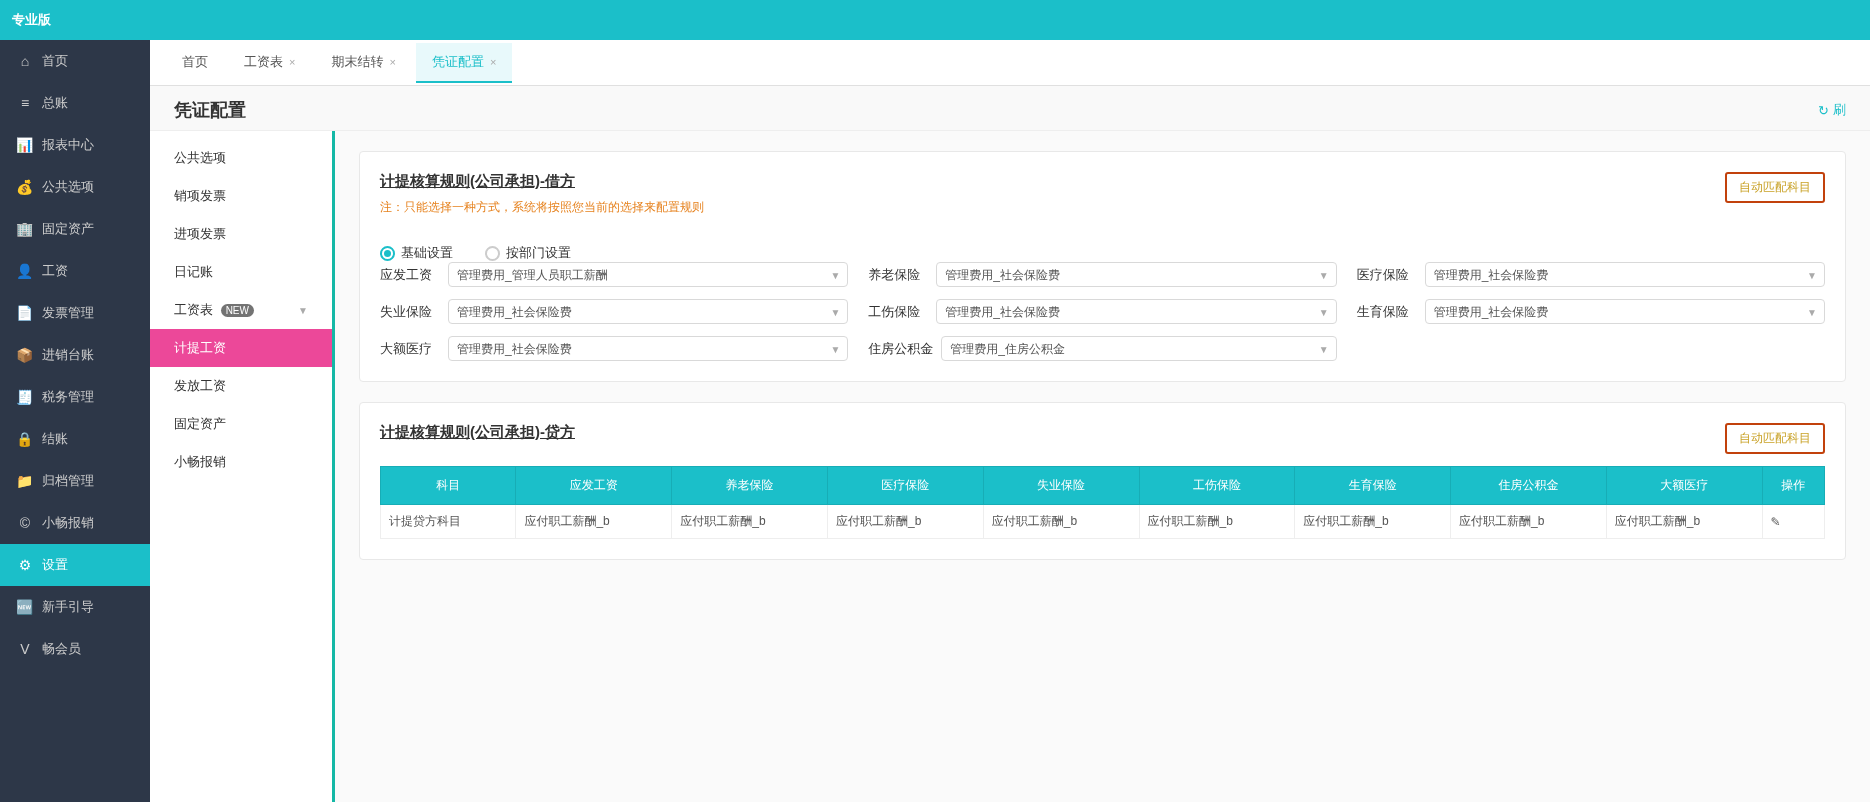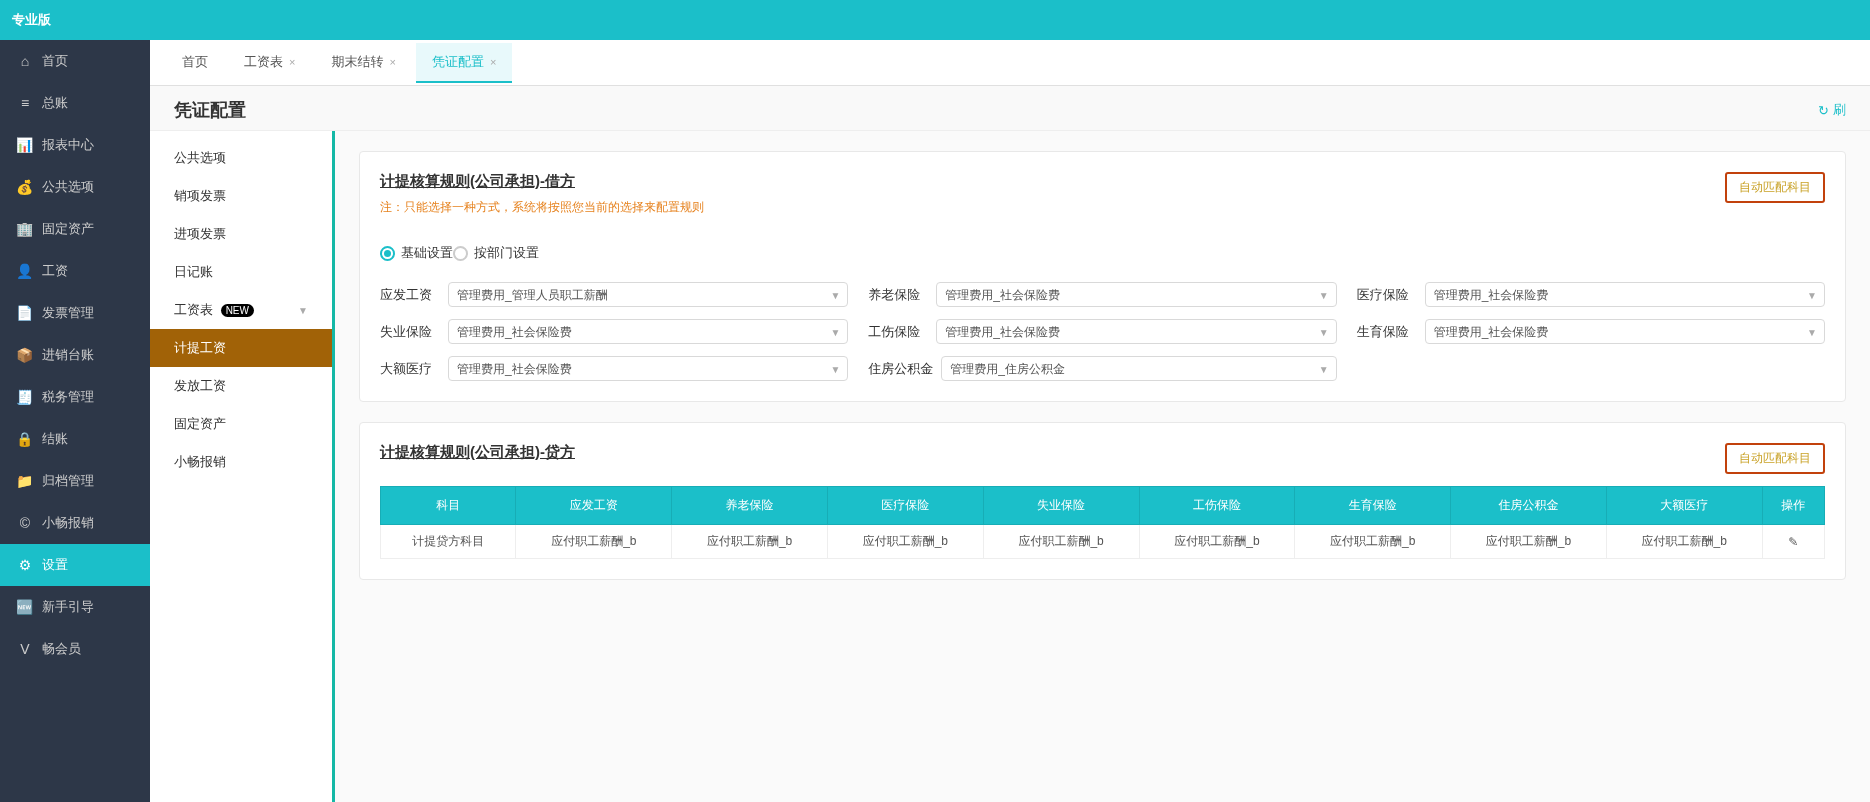--- a/index.html
+++ b/index.html
@@ -53,7 +53,7 @@
     .section-header { display: flex; justify-content: space-between; align-items: flex-start; margin-bottom: 12px; }
 
     
-    .radio-group { display: flex; align-items: center; margin-bottom: 20px; }
+    .radio-group { display: flex; align-items: center; gap: 32px; }
     .radio-item { display: flex; align-items: center; gap: 6px; cursor: pointer; font-size: 13px; color: #333; }
     .radio-circle { width: 15px; height: 15px; border-radius: 50%; border: 2px solid #1bbfc9; display: flex; align-items: center; justify-content: center; }
     .radio-circle.checked::after { content: ''; width: 7px; height: 7px; border-radius: 50%; background: #1bbfc9; }

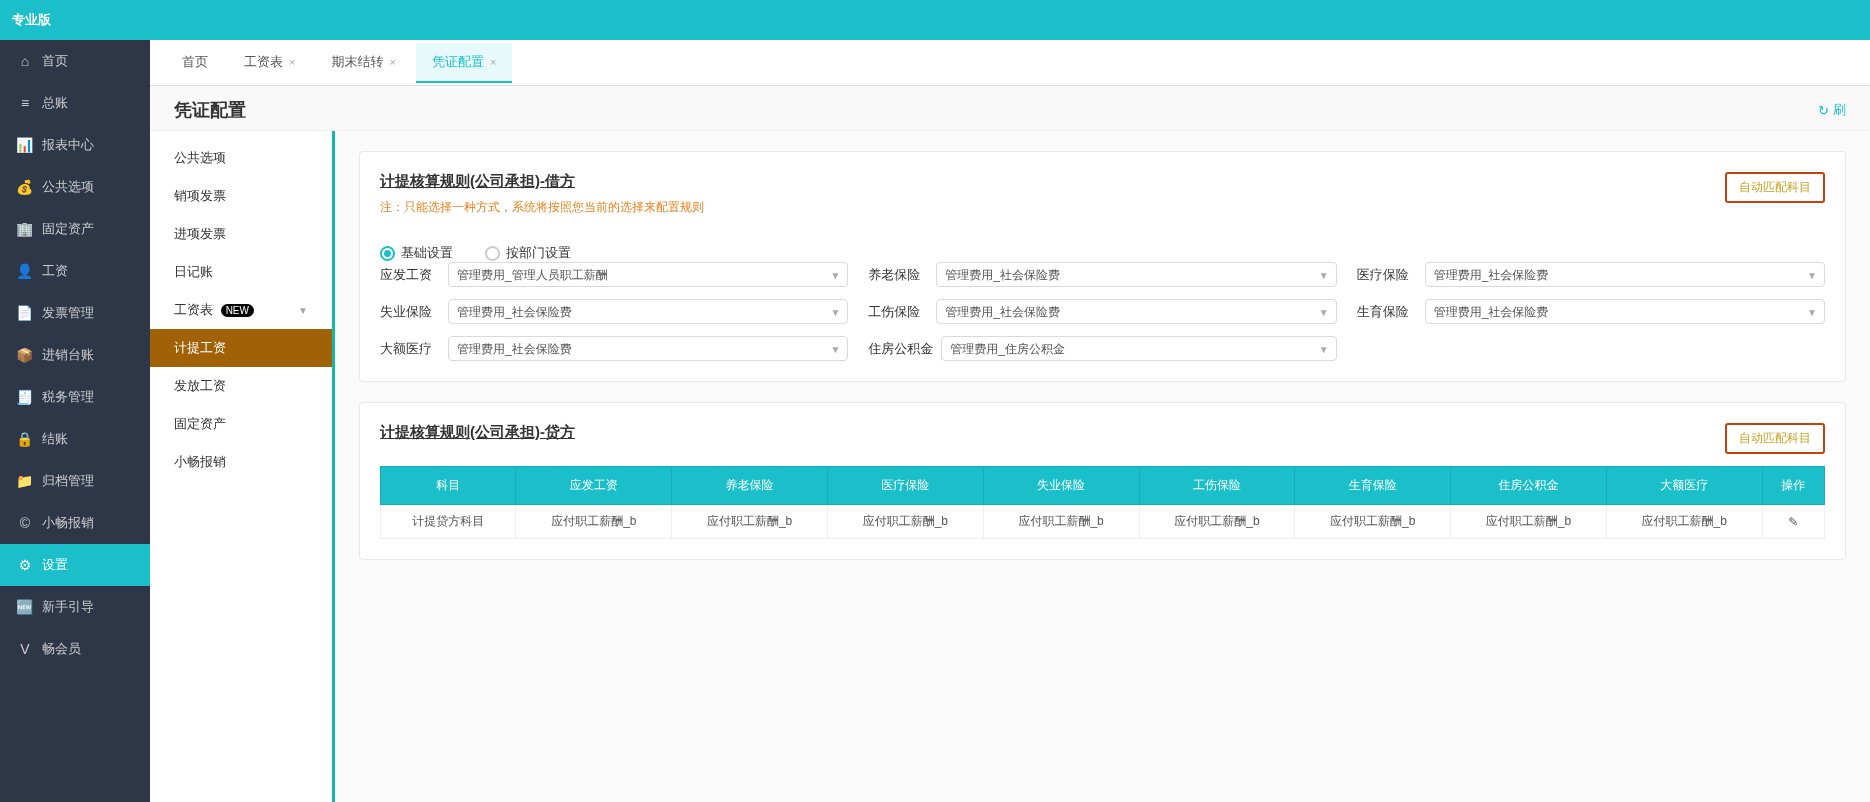--- a/index.html
+++ b/index.html
@@ -40,7 +40,7 @@
     .left-nav { width: 185px; background: #fff; border-right: 3px solid #14b8a6; padding: 8px 0; overflow-y: auto; flex-shrink: 0; }
     .left-nav-item { padding: 10px 24px; color: #333; cursor: pointer; font-size: 13px; display: flex; align-items: center; justify-content: space-between; }
     .left-nav-item.active { background: #a16207; color: #fff; }
-    .left-nav-badge { background: #000000; color: white; font-size: 10px; padding: 1px 5px; border-radius: 8px; margin-left: 4px; }
+    .left-nav-badge { background: #737373; color: white; font-size: 10px; padding: 1px 5px; border-radius: 8px; margin-left: 4px; }
     .left-nav-arrow { font-size: 10px; color: #aaa; }
 
     

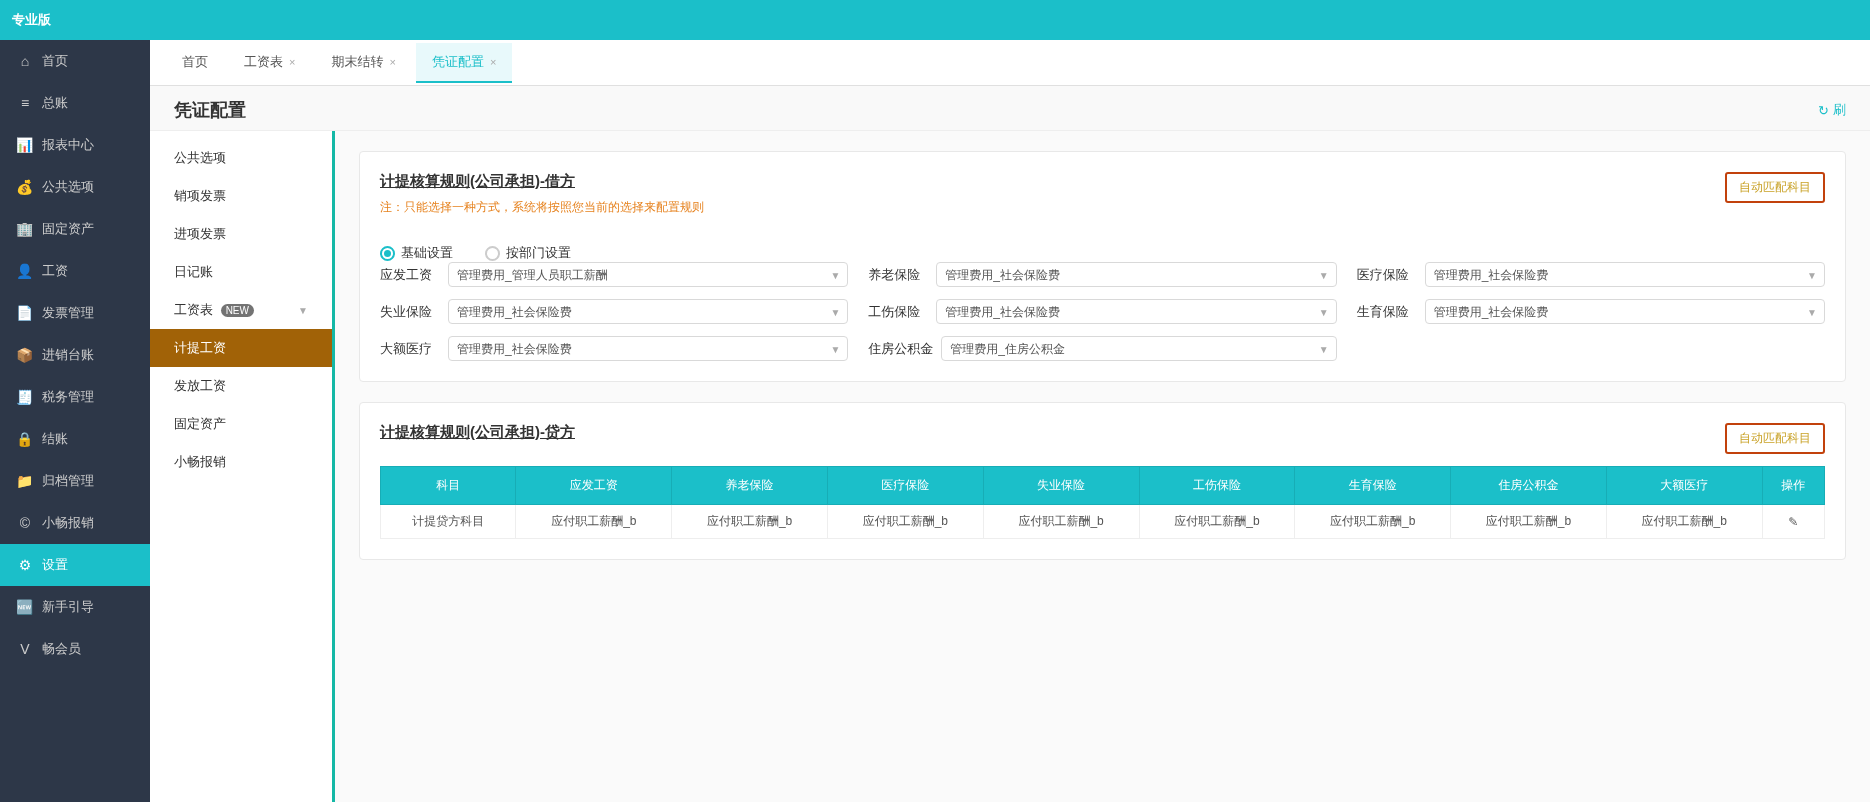--- a/index.html
+++ b/index.html
@@ -39,7 +39,7 @@
     
     .left-nav { width: 185px; background: #fff; border-right: 3px solid #14b8a6; padding: 8px 0; overflow-y: auto; flex-shrink: 0; }
     .left-nav-item { padding: 10px 24px; color: #333; cursor: pointer; font-size: 13px; display: flex; align-items: center; justify-content: space-between; }
-    .left-nav-item.active { background: #a16207; color: #fff; }
+    .left-nav-item.active { background: #ec4899; color: #fff; }
     .left-nav-badge { background: #737373; color: white; font-size: 10px; padding: 1px 5px; border-radius: 8px; margin-left: 4px; }
     .left-nav-arrow { font-size: 10px; color: #aaa; }
 

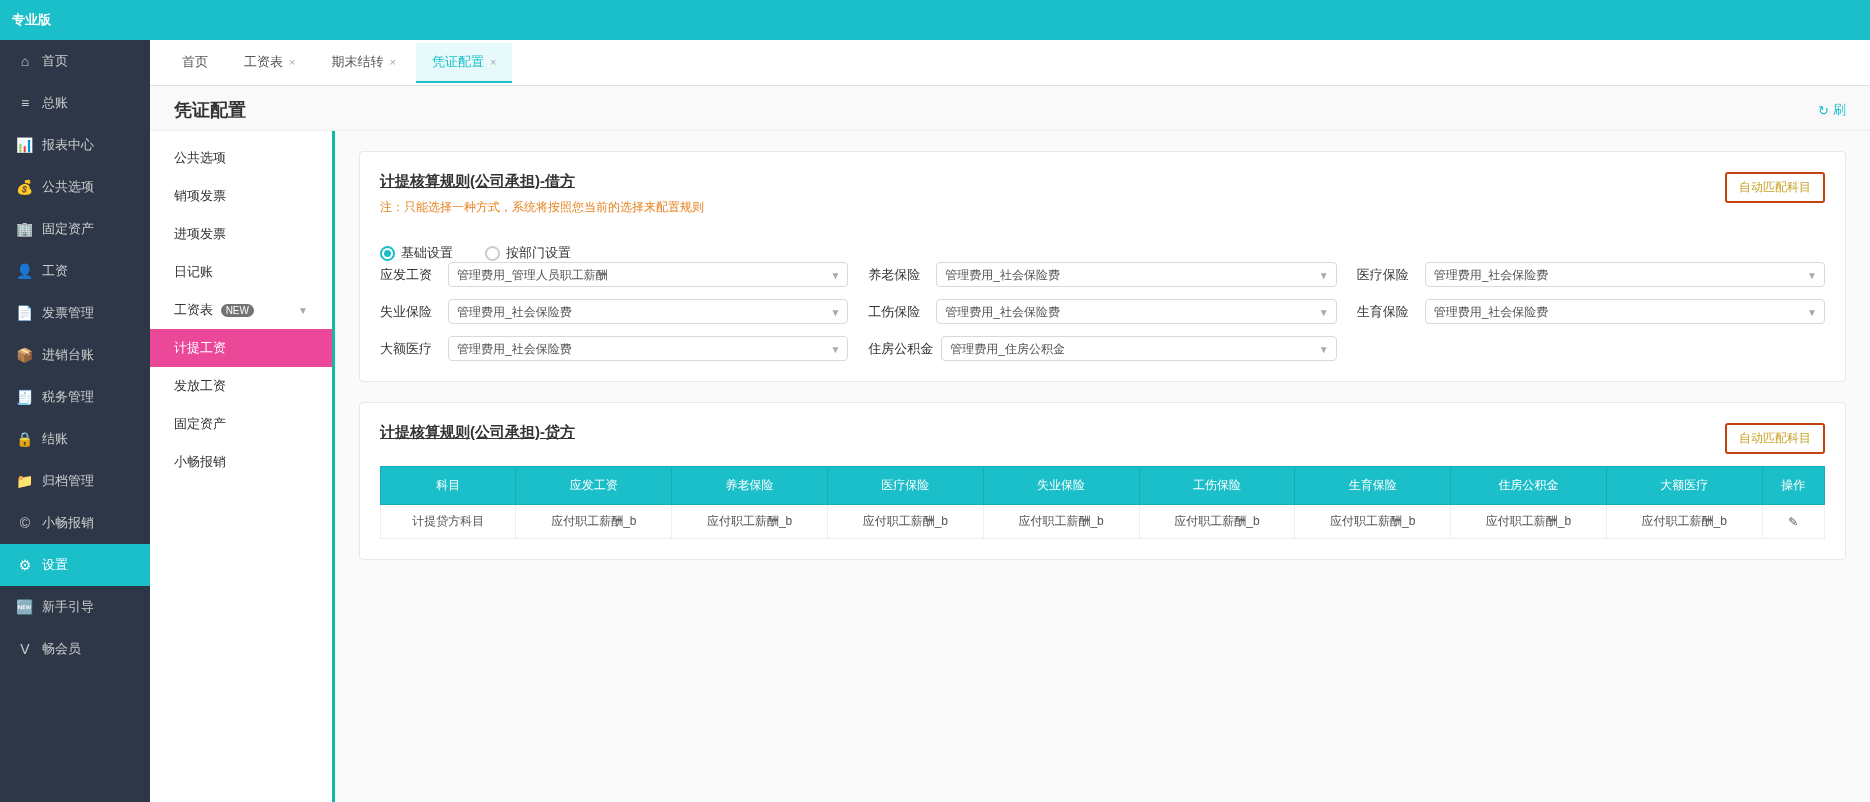--- a/index.html
+++ b/index.html
@@ -75,7 +75,7 @@
     .data-table thead tr { background: #1bbfc9; color: white; }
     .data-table thead th { padding: 10px 8px; font-weight: normal; border: 1px solid #17adb6; }
     .data-table tbody tr { background: #fff; }
-    .data-table tbody td { padding: 8px; text-align: center; border: 1px solid #eee; color: #555; font-size: 12px; }
+    .data-table tbody td { padding: 8px; border: 1px solid #eee; color: #555; font-size: 12px; }
 
     .edit-icon { cursor: pointer; color: #555; }
   </style>

